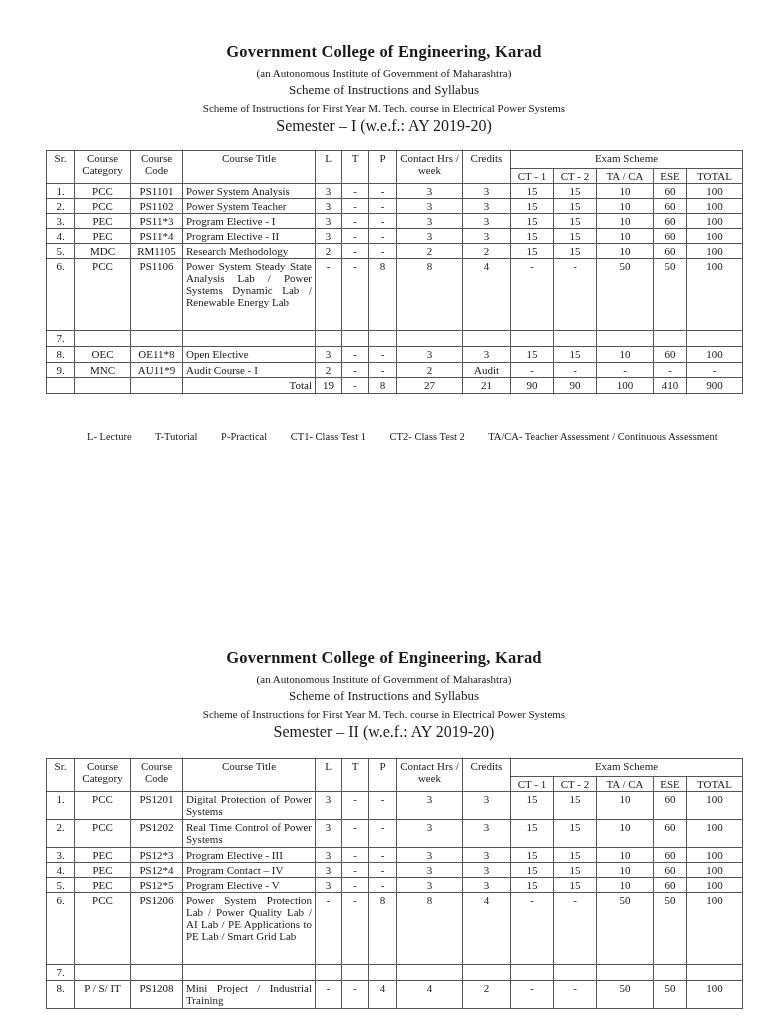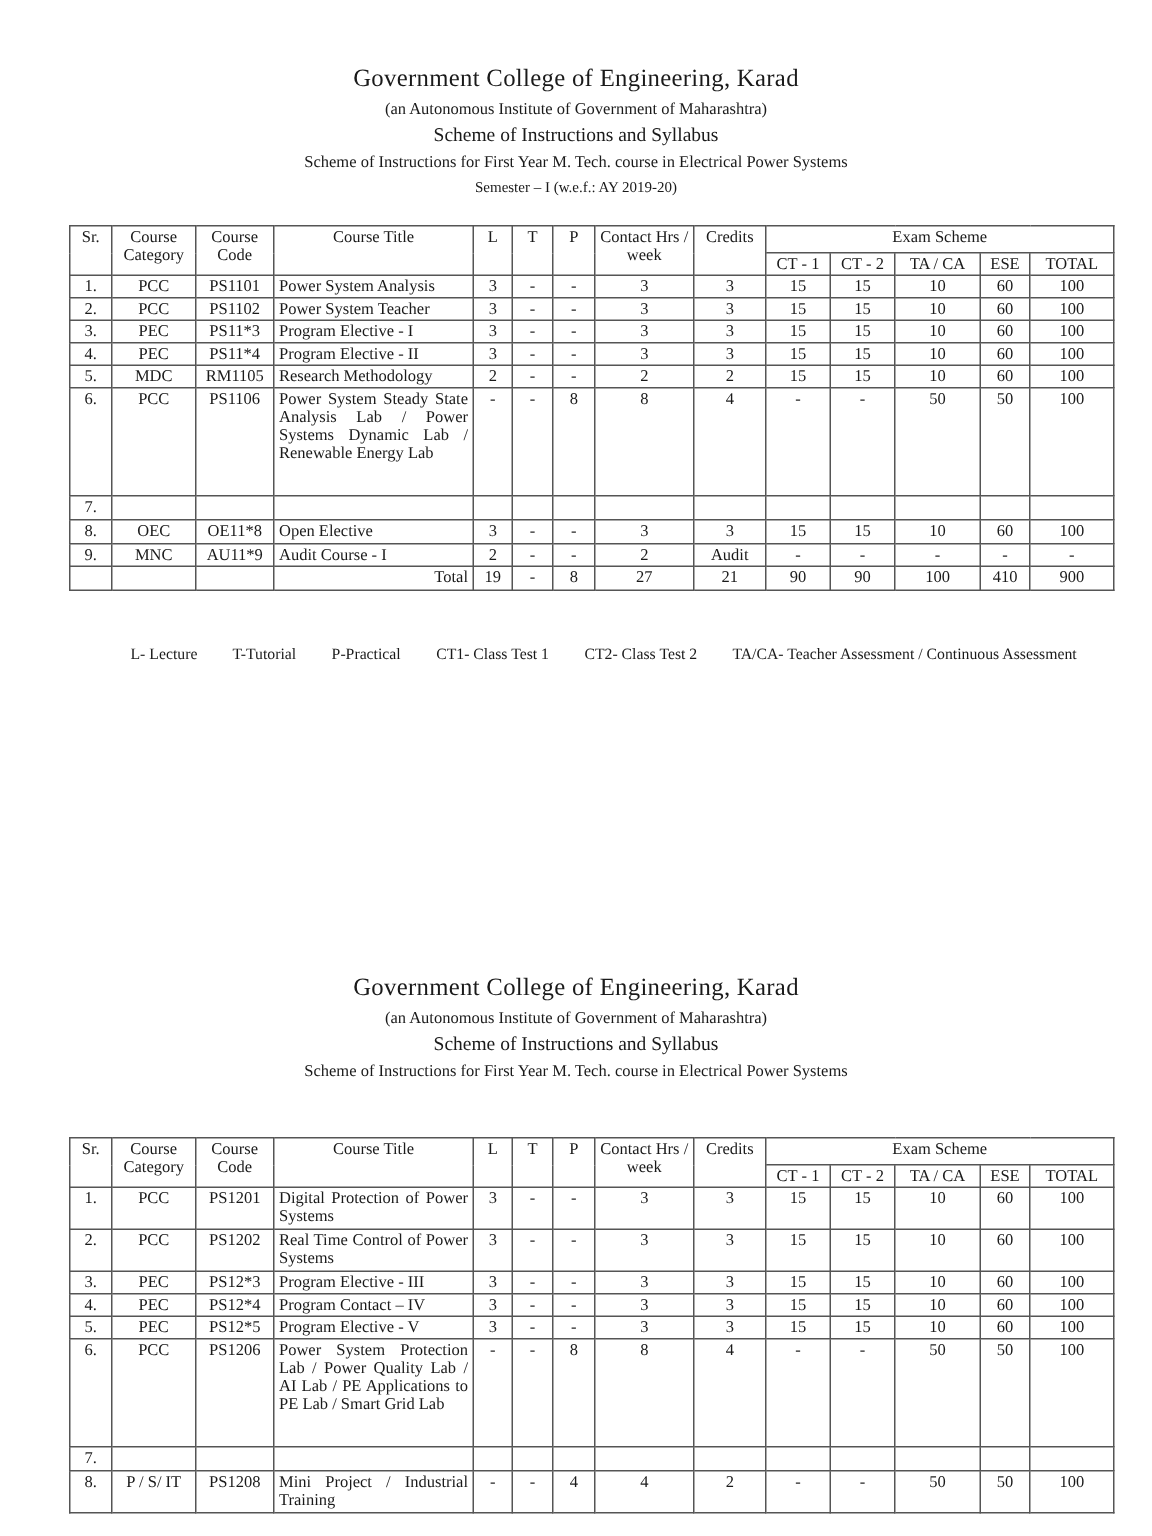--- a/index.html
+++ b/index.html
@@ -8,7 +8,7 @@
       font-family: "Liberation Serif", "DejaVu Serif", serif; color: #1a1a1a;
     }
     .header { position: absolute; left: 0; width: 768px; text-align: center; }
-    .h-college { font-size: 16.5px; line-height: 20px; letter-spacing: 0.2px; }
+    .h-college { font-size: 16.5px; line-height: 20px; letter-spacing: 0.2px; font-weight: bold; }
     .h-inst { font-size: 11px; line-height: 16px; }
     .h-scheme { font-size: 13px; line-height: 18px; }
     .h-sub { font-size: 11px; line-height: 16px; }

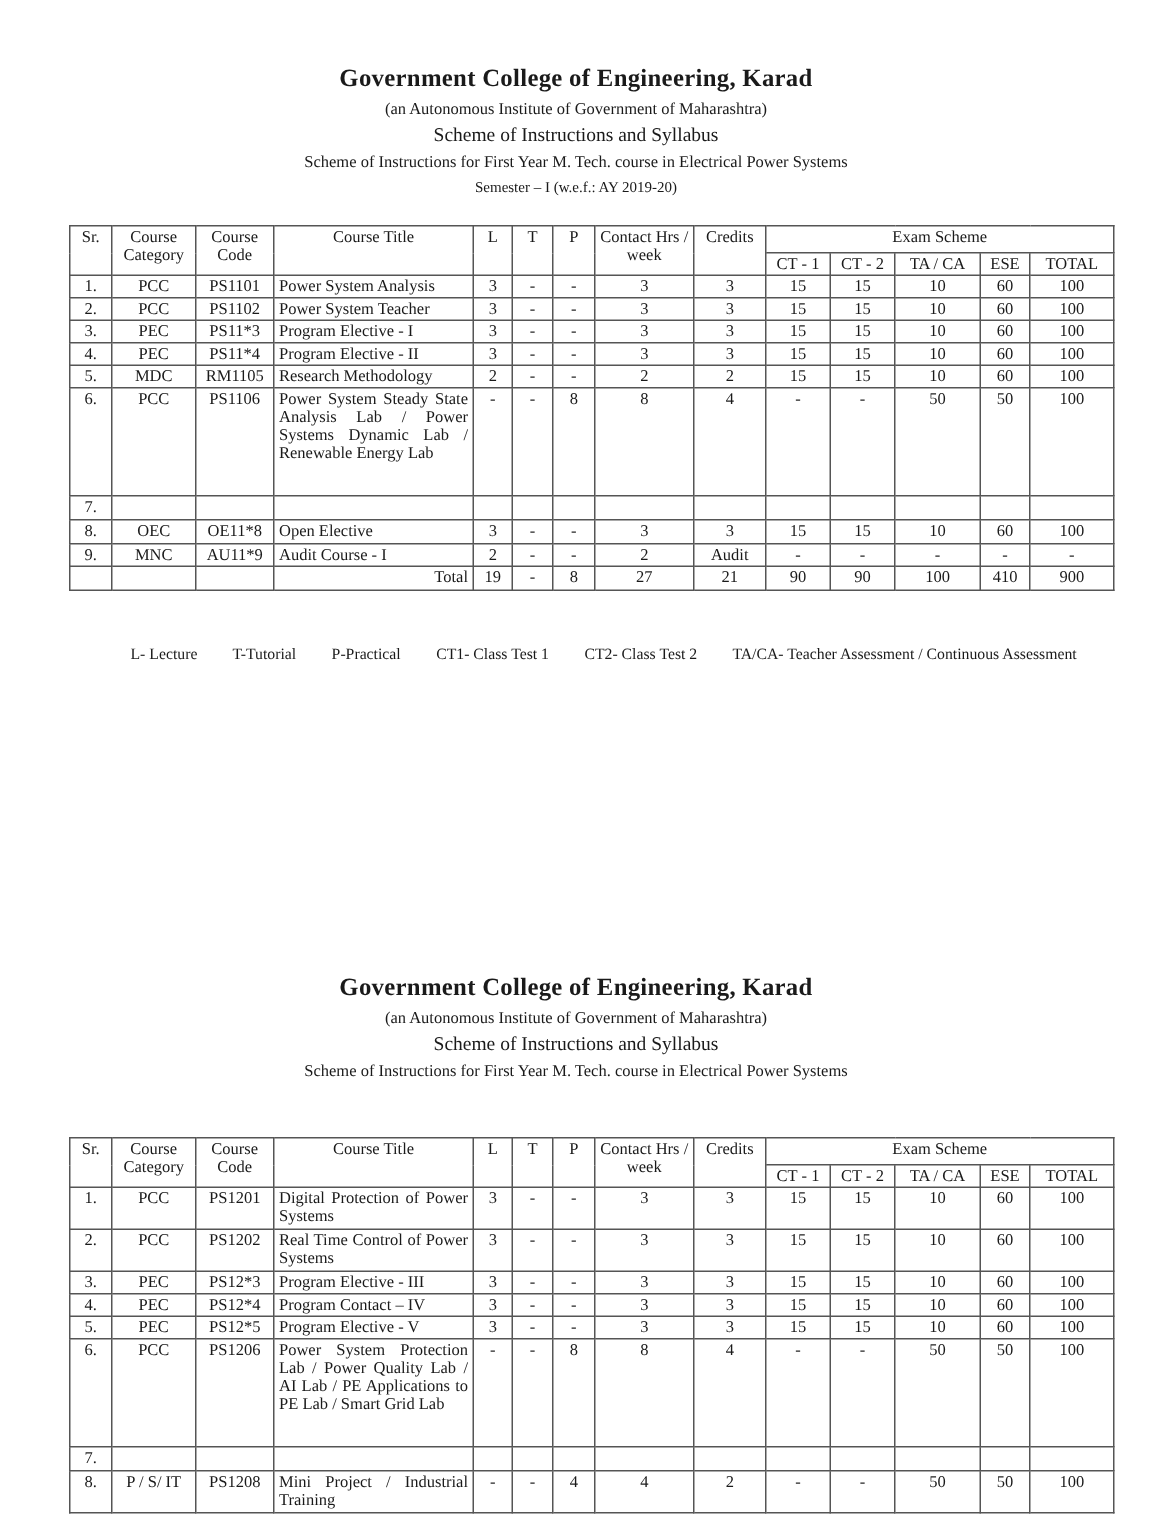--- a/index.html
+++ b/index.html
@@ -12,7 +12,7 @@
     .h-inst { font-size: 11px; line-height: 16px; }
     .h-scheme { font-size: 13px; line-height: 18px; }
     .h-sub { font-size: 11px; line-height: 16px; }
-    .h-sem { font-size: 10px; line-height: 16px; }
+    .h-sem { font-size: 16px; line-height: 16px; }
 
     table.scheme {
       position: absolute; left: 46px; border-collapse: collapse;

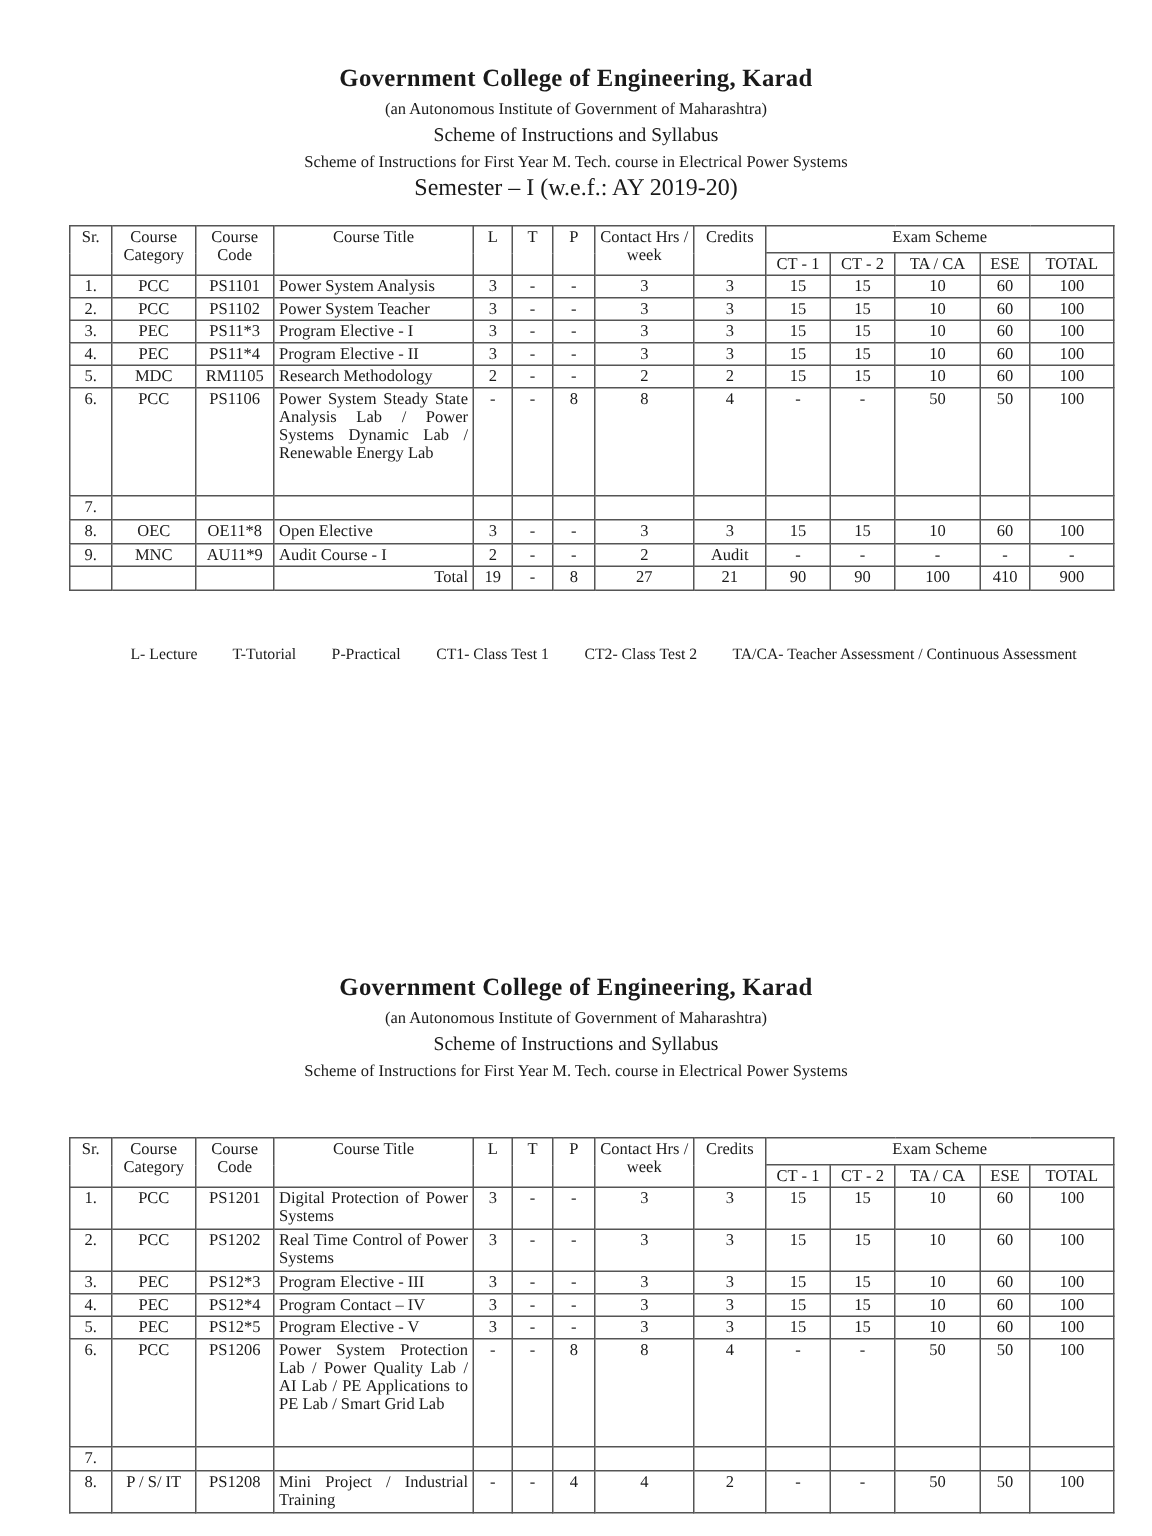--- a/index.html
+++ b/index.html
@@ -260,6 +260,7 @@
   <div class="h-inst" style="margin-top:3px;">(an Autonomous Institute of Government of Maharashtra)</div>
   <div class="h-scheme">Scheme of Instructions and Syllabus</div>
   <div class="h-sub" style="margin-top:1px;">Scheme of Instructions for First Year M. Tech. course in Electrical Power Systems</div>
+  <div class="h-sem" style="margin-top:2px;">Semester – II (w.e.f.: AY 2019-20)</div>
 </div>
 
 <table class="scheme" style="top:758px;">

